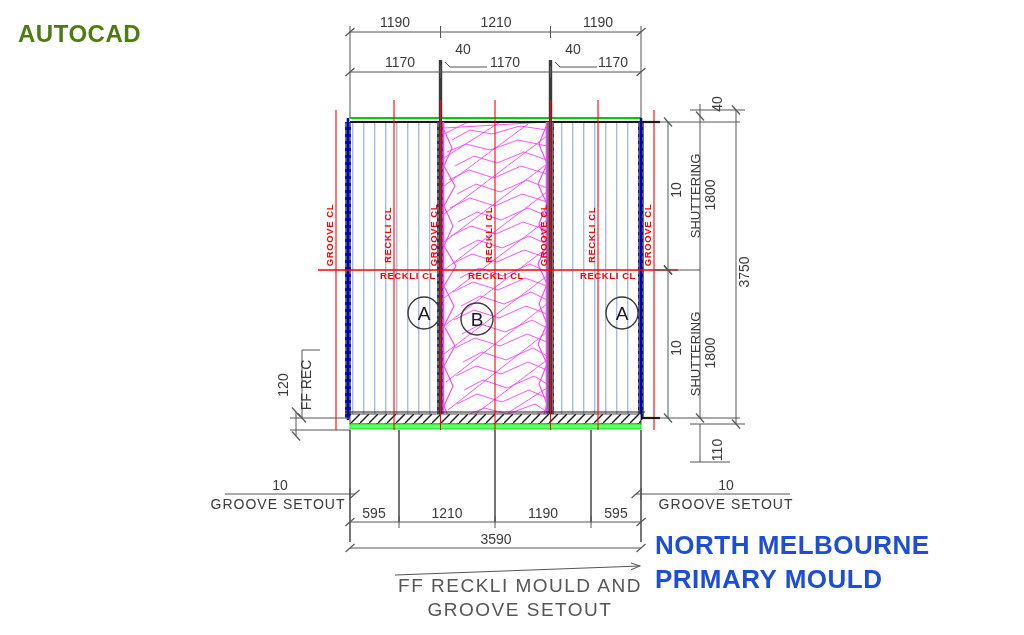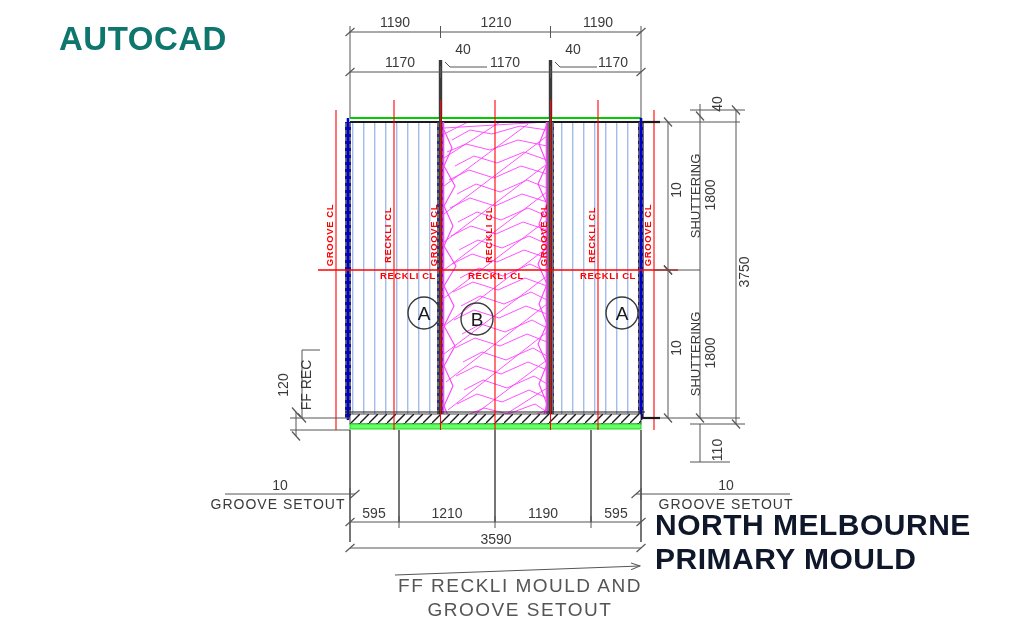--- a/index.html
+++ b/index.html
@@ -8,7 +8,7 @@
   #stage{position:absolute;left:0;top:0;width:1024px;height:635px;}
   svg{position:absolute;left:0;top:0;}
   .ovl{position:absolute;font-weight:bold;letter-spacing:0.5px;white-space:nowrap;}
-  #autocad-label{left:18px;top:20px;color:#0f766e;font-size:33px;margin-left:41px;}
+  #autocad-label{left:18px;top:20px;color:#4d7c0f;font-size:24px;}
   #school-label{left:655px;top:508px;color:#0f172a;font-size:30px;line-height:34px;}
 </style>
 </head>

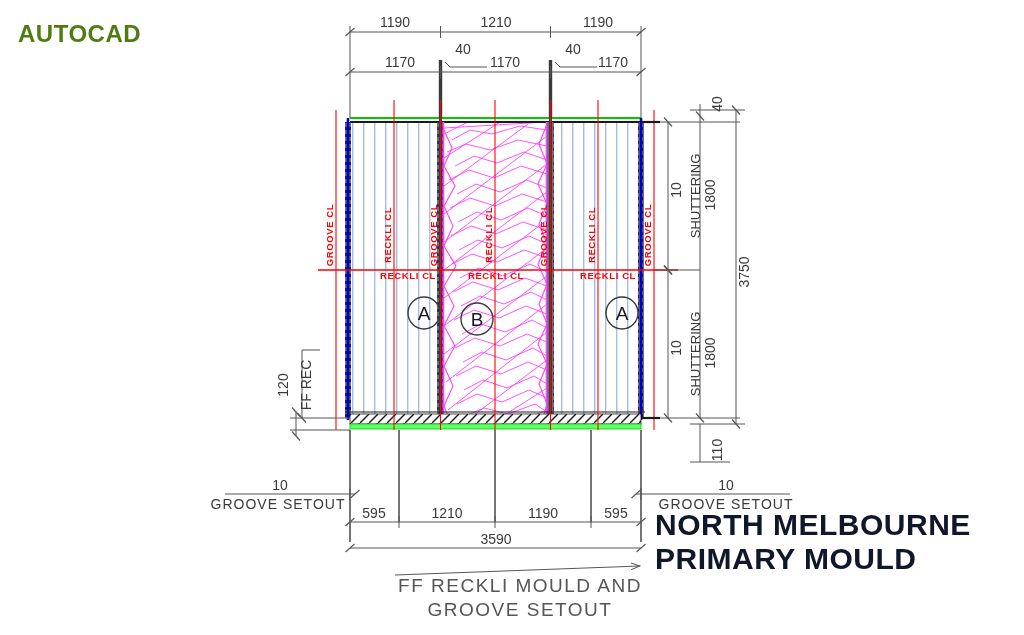--- a/index.html
+++ b/index.html
@@ -9,7 +9,7 @@
   svg{position:absolute;left:0;top:0;}
   .ovl{position:absolute;font-weight:bold;letter-spacing:0.5px;white-space:nowrap;}
   #autocad-label{left:18px;top:20px;color:#4d7c0f;font-size:24px;}
-  #school-label{left:655px;top:508px;color:#0f172a;font-size:30px;line-height:34px;}
+  #school-label{left:655px;top:528px;color:#1d4ed8;font-size:26px;line-height:34px;}
 </style>
 </head>
 <body>

